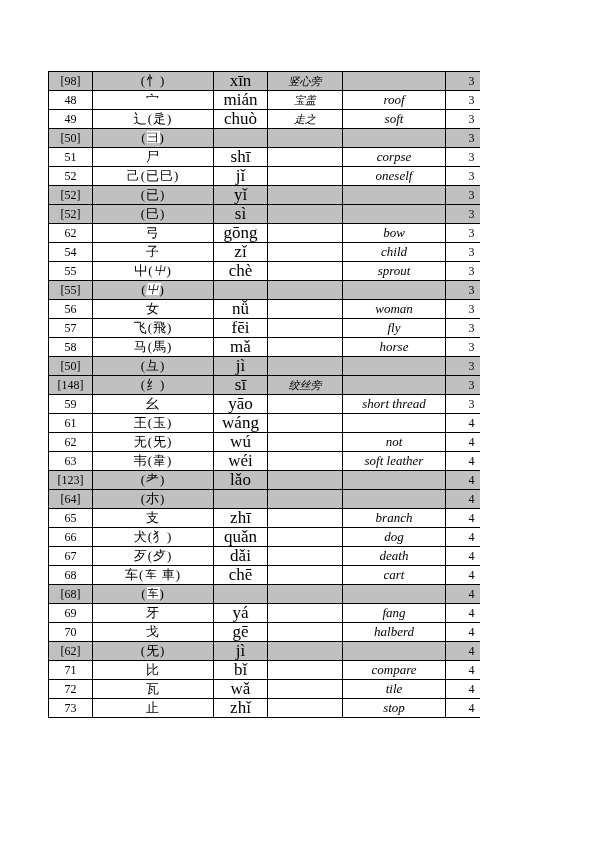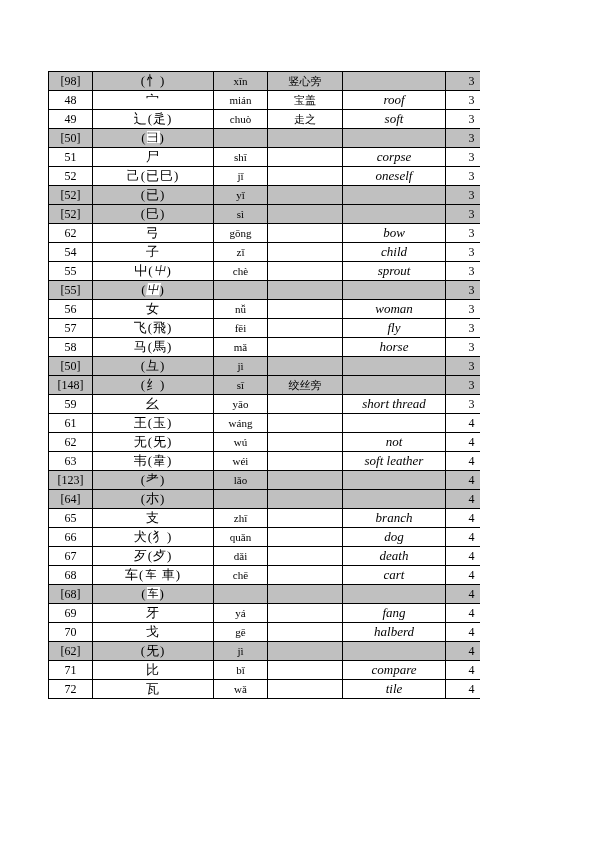--- a/index.html
+++ b/index.html
@@ -38,7 +38,7 @@
   tr.shaded td { background: #c0c0c0; }
   td.c-num    { font-size: 12px; }
   td.c-char   { font-size: 13px; letter-spacing: 1px; }
-  td.c-pinyin { font-size: 11px; }
+  td.c-pinyin { font-size: 17px; }
   td.c-cname  { font-size: 11px; }
   td.c-eng    { font-size: 13px; font-style: italic; }
   td.c-strokes{ font-size: 12px; }

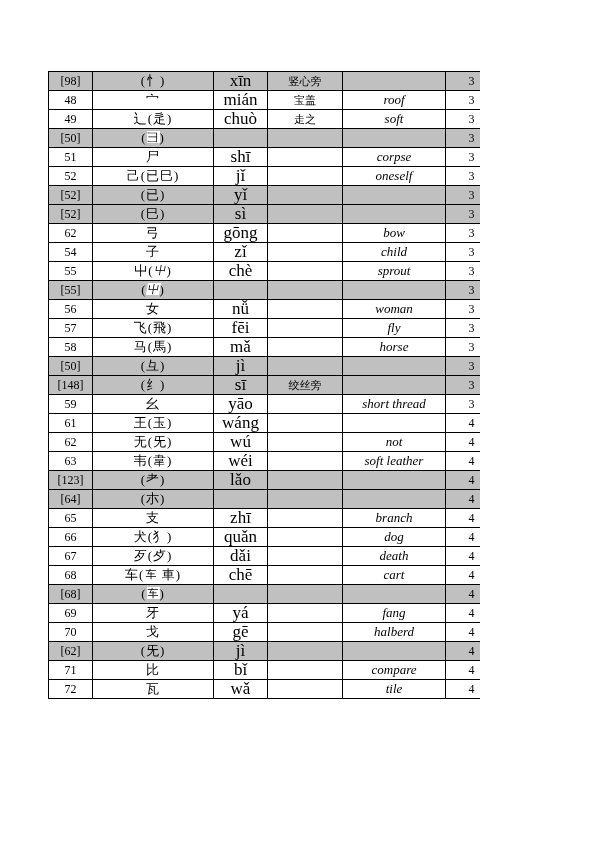--- a/index.html
+++ b/index.html
@@ -39,7 +39,7 @@
   td.c-num    { font-size: 12px; }
   td.c-char   { font-size: 13px; letter-spacing: 1px; }
   td.c-pinyin { font-size: 17px; }
-  td.c-cname  { font-size: 11px; }
+  td.c-cname  { font-size: 11px; font-style: italic; }
   td.c-eng    { font-size: 13px; font-style: italic; }
   td.c-strokes{ font-size: 12px; }
   td.c-note   { font-size: 10px; }

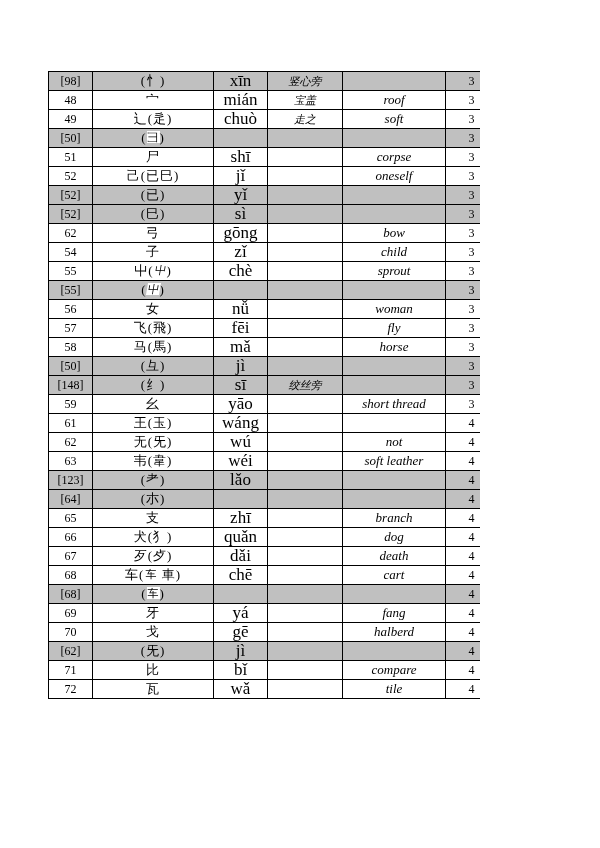--- a/index.html
+++ b/index.html
@@ -367,6 +367,15 @@
           <td class="c-strokes">4</td>
           <td class="c-note"></td>
         </tr>
+        <tr>
+          <td class="c-num">73</td>
+          <td class="c-char">止</td>
+          <td class="c-pinyin">zhǐ</td>
+          <td class="c-cname"></td>
+          <td class="c-eng">stop</td>
+          <td class="c-strokes">4</td>
+          <td class="c-note"></td>
+        </tr>
       </tbody>
   </table>
 </div>

